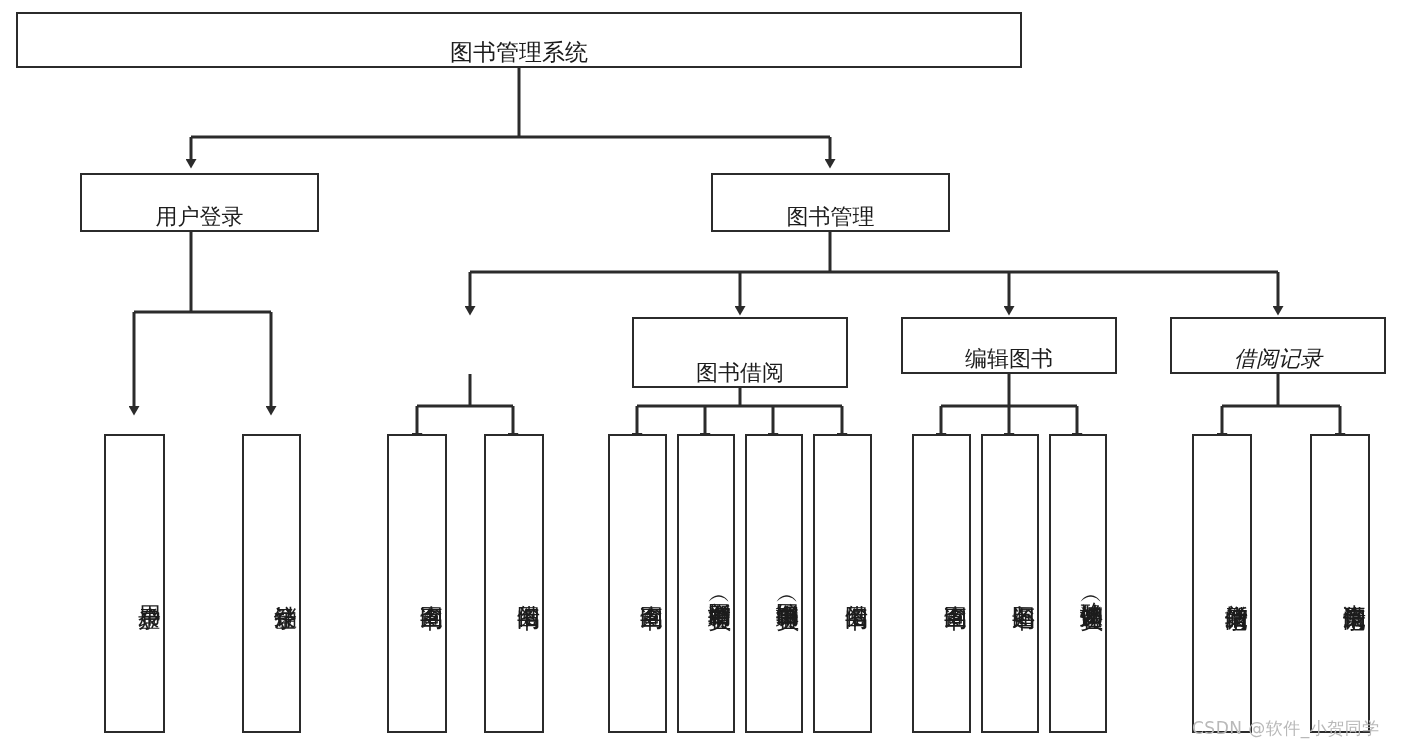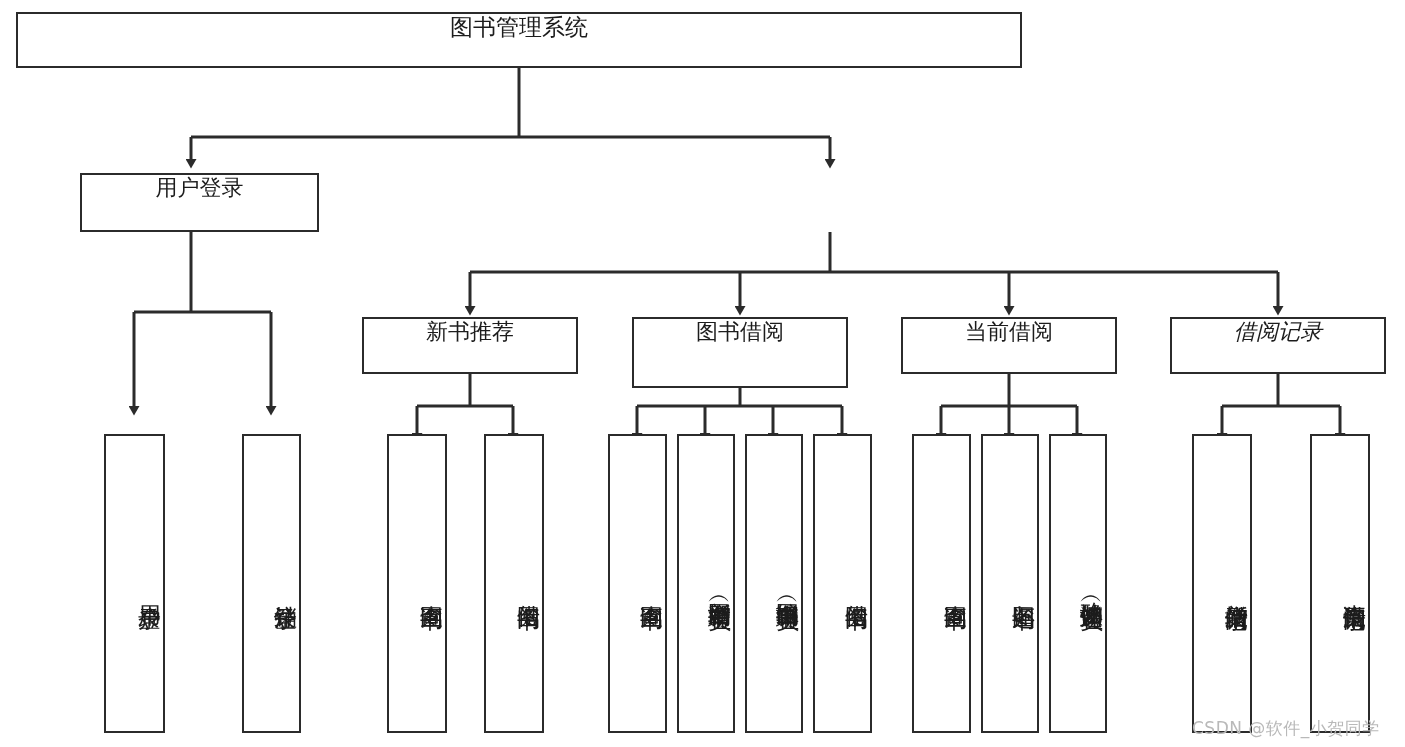--- a/index.html
+++ b/index.html
@@ -32,7 +32,7 @@
     border: 2.5px solid #2b2b2b;
     background: #ffffff;
     display: flex;
-    align-items: flex-start;
+    align-items: flex-end;
     justify-content: center;
     color: #1c1c1c;
     line-height: 1.18;

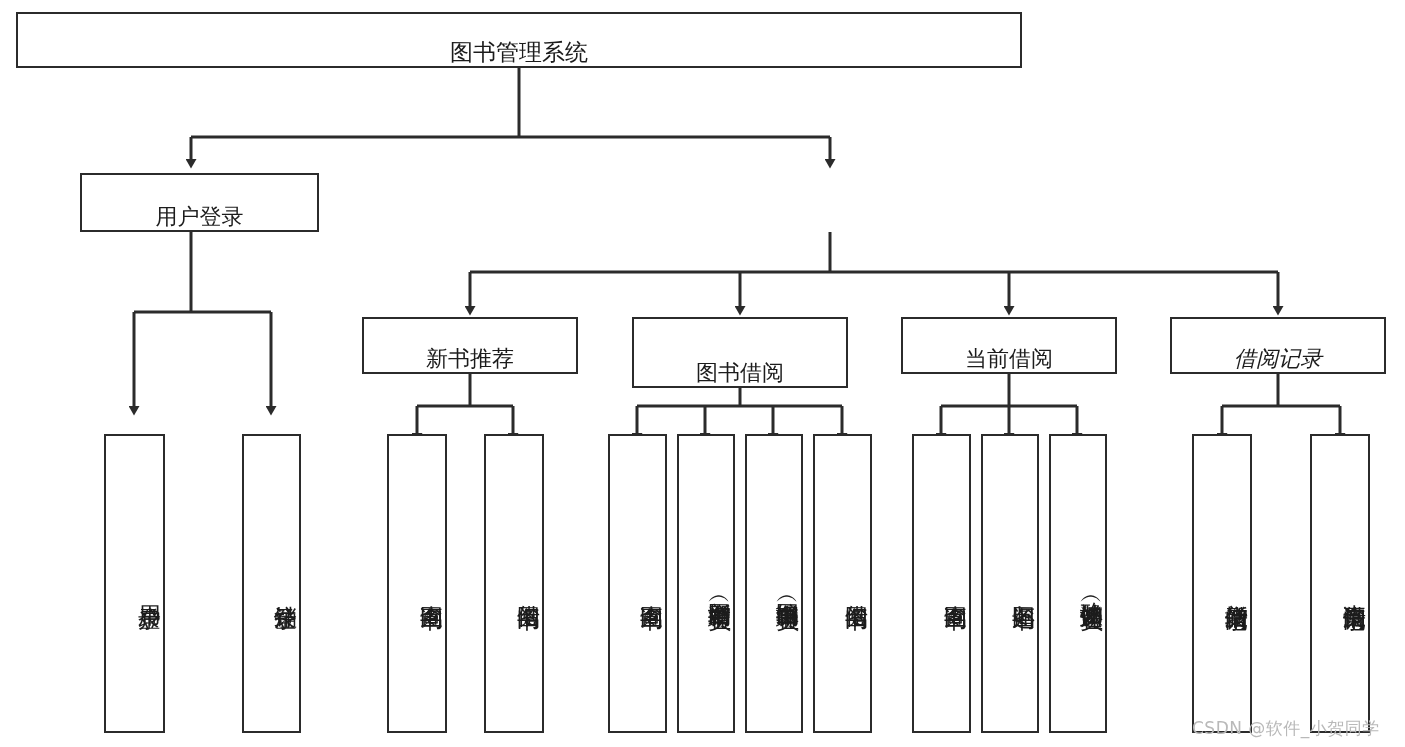--- a/index.html
+++ b/index.html
@@ -128,6 +128,9 @@
   <div class="node h" style="left:80px; top:173px; width:239px; height:59px;">
     <span>用户登录</span>
   </div>
+  <div class="node h" style="left:711px; top:173px; width:239px; height:59px;">
+    <span>图书管理</span>
+  </div>
 
   <div class="node h" style="left:362px; top:317px; width:216px; height:57px;">
     <span>新书推荐</span>

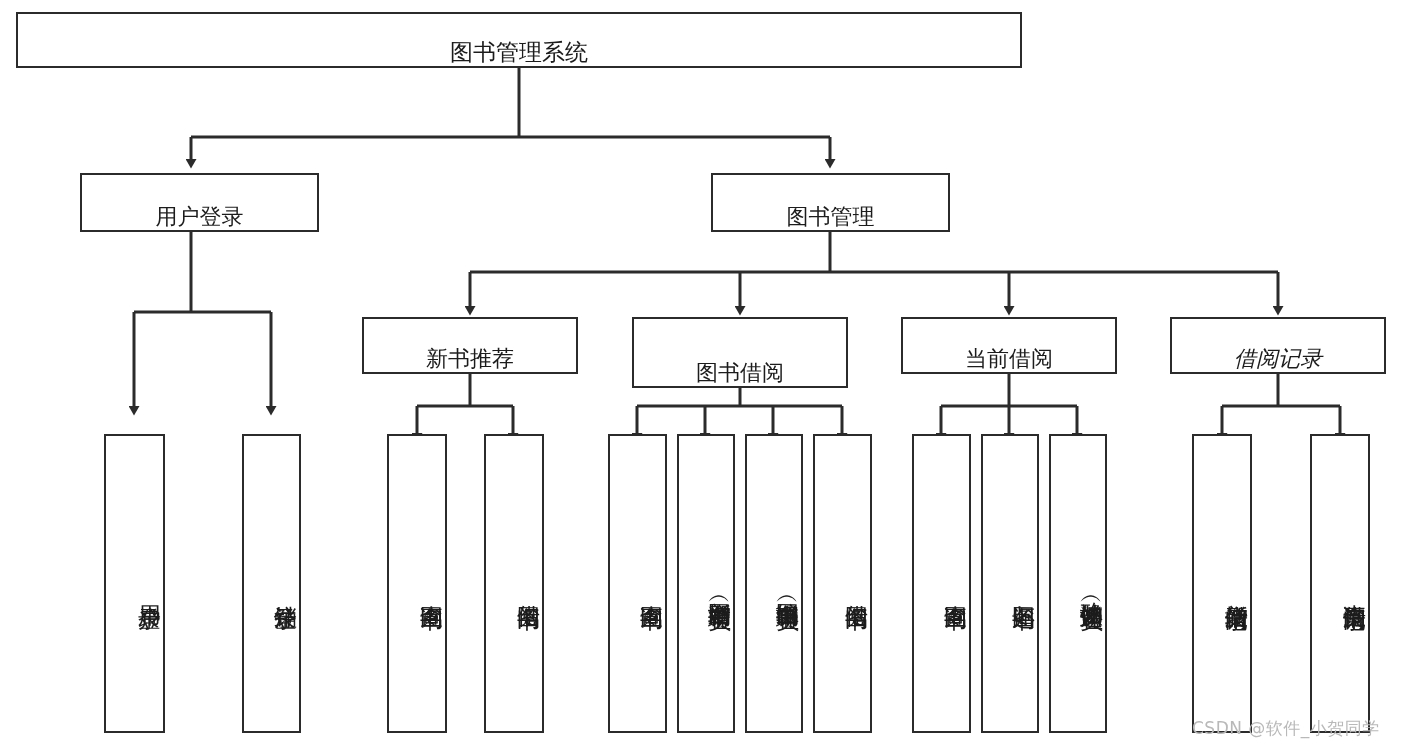--- a/index.html
+++ b/index.html
@@ -132,9 +132,6 @@
     <span>图书管理</span>
   </div>
 
-  <div class="node h" style="left:362px; top:317px; width:216px; height:57px;">
-    <span>新书推荐</span>
-  </div>
   <div class="node h" style="left:632px; top:317px; width:216px; height:71px;">
     <span>图书借阅</span>
   </div>

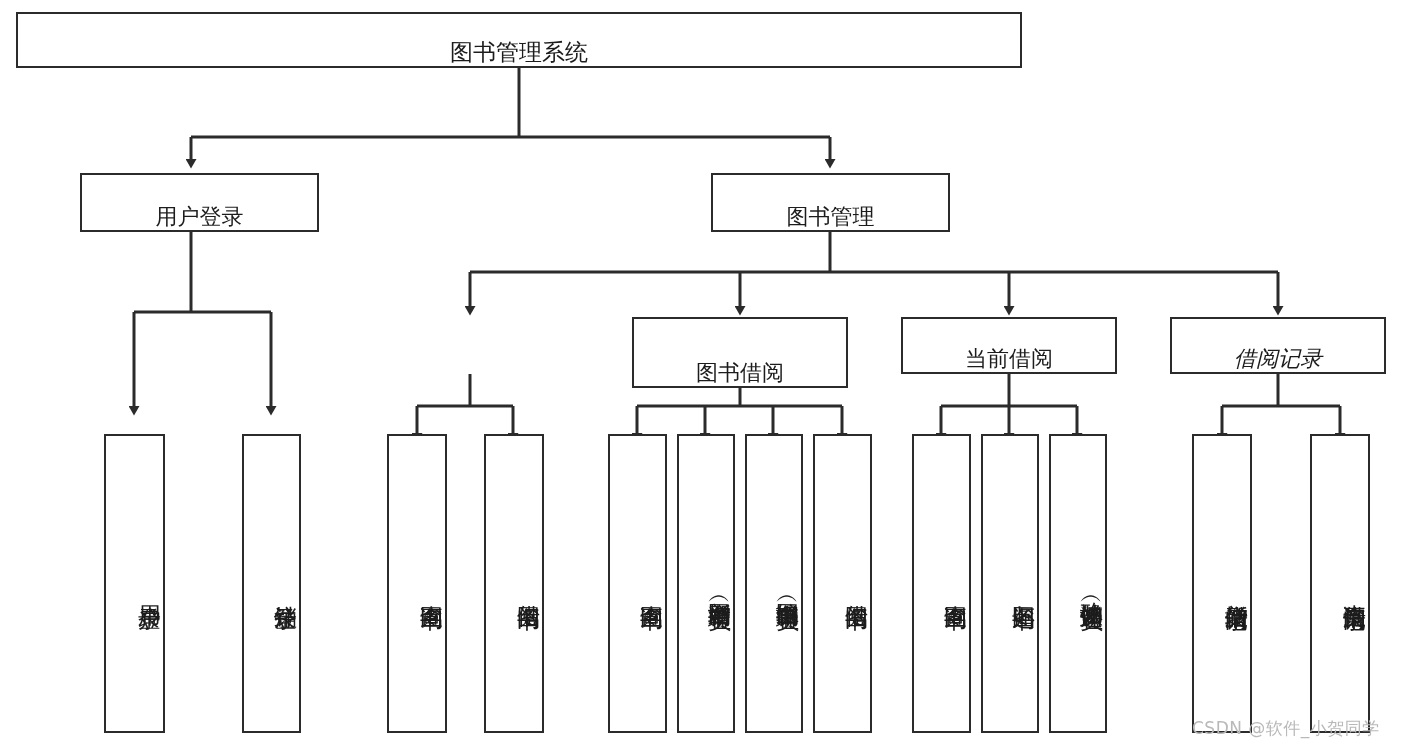--- a/index.html
+++ b/index.html
@@ -136,7 +136,7 @@
     <span>图书借阅</span>
   </div>
   <div class="node h" style="left:901px; top:317px; width:216px; height:57px;">
-    <span>当前借阅</span>
+    <span>编辑图书</span>
   </div>
   <div class="node h" style="left:1170px; top:317px; width:216px; height:57px;font-style:italic;">
     <span>借阅记录</span>

